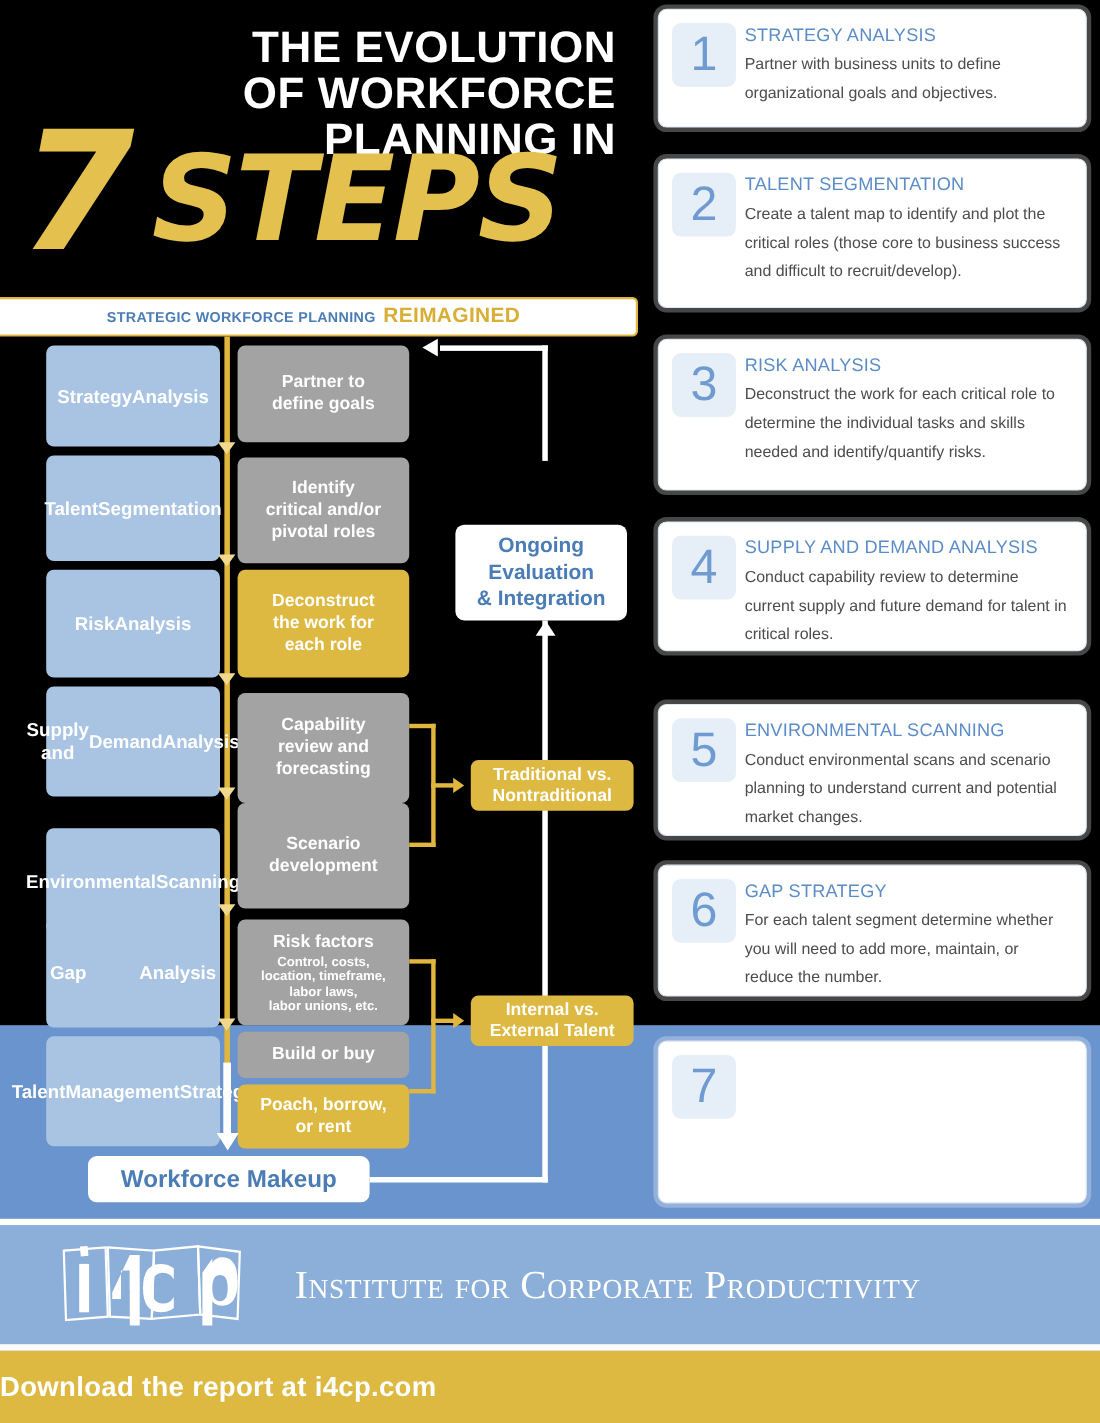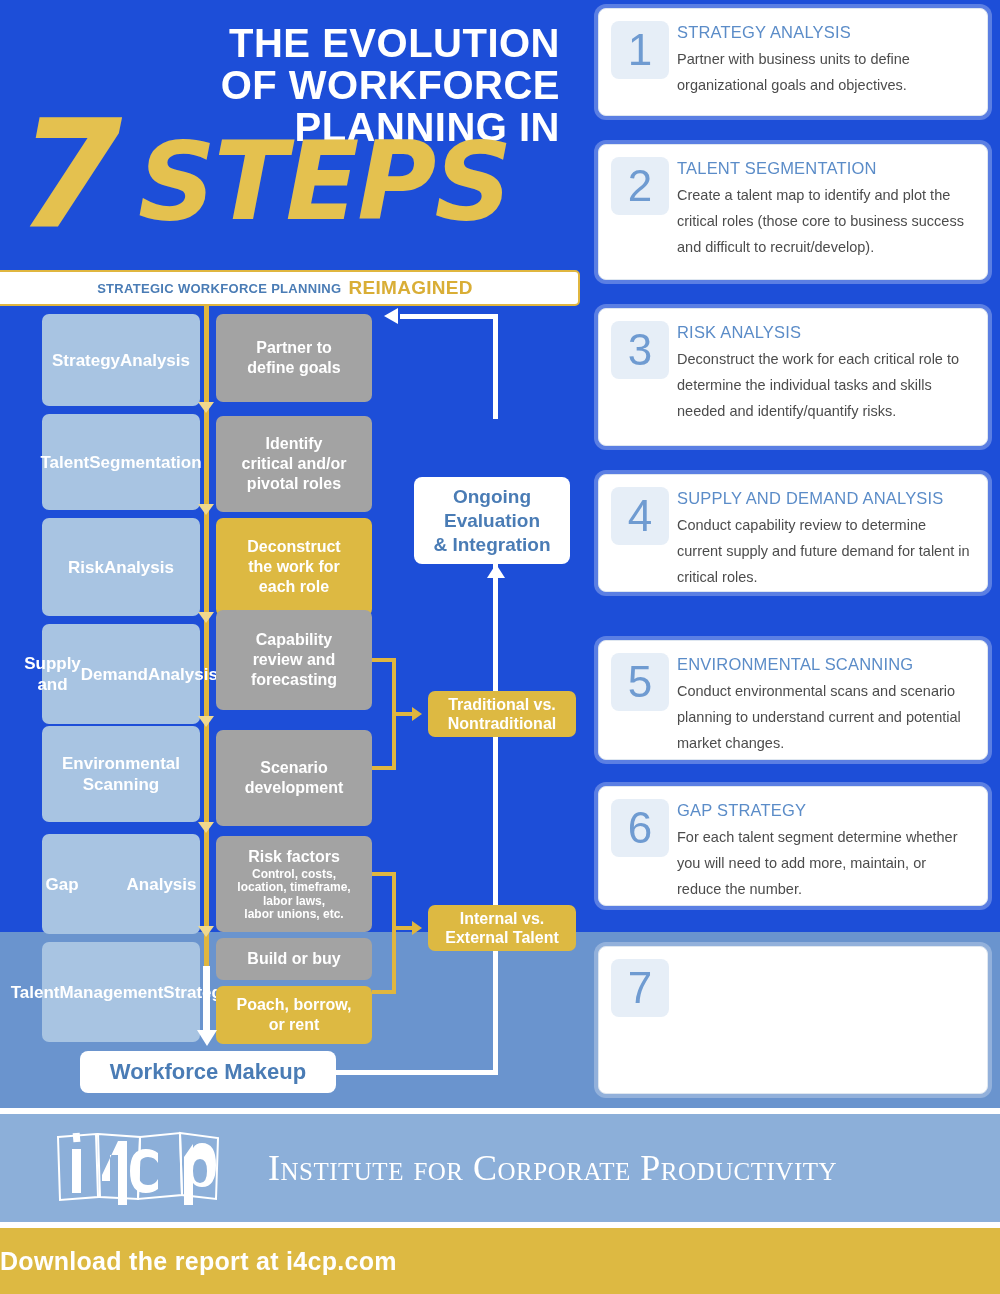--- a/index.html
+++ b/index.html
@@ -15,7 +15,7 @@
   #canvas {
     position: absolute; left: 0; top: 0;
     width: 1000px; height: 932px;
-    background: #1d4ed8;
+    background: #000000;
   }
 
   

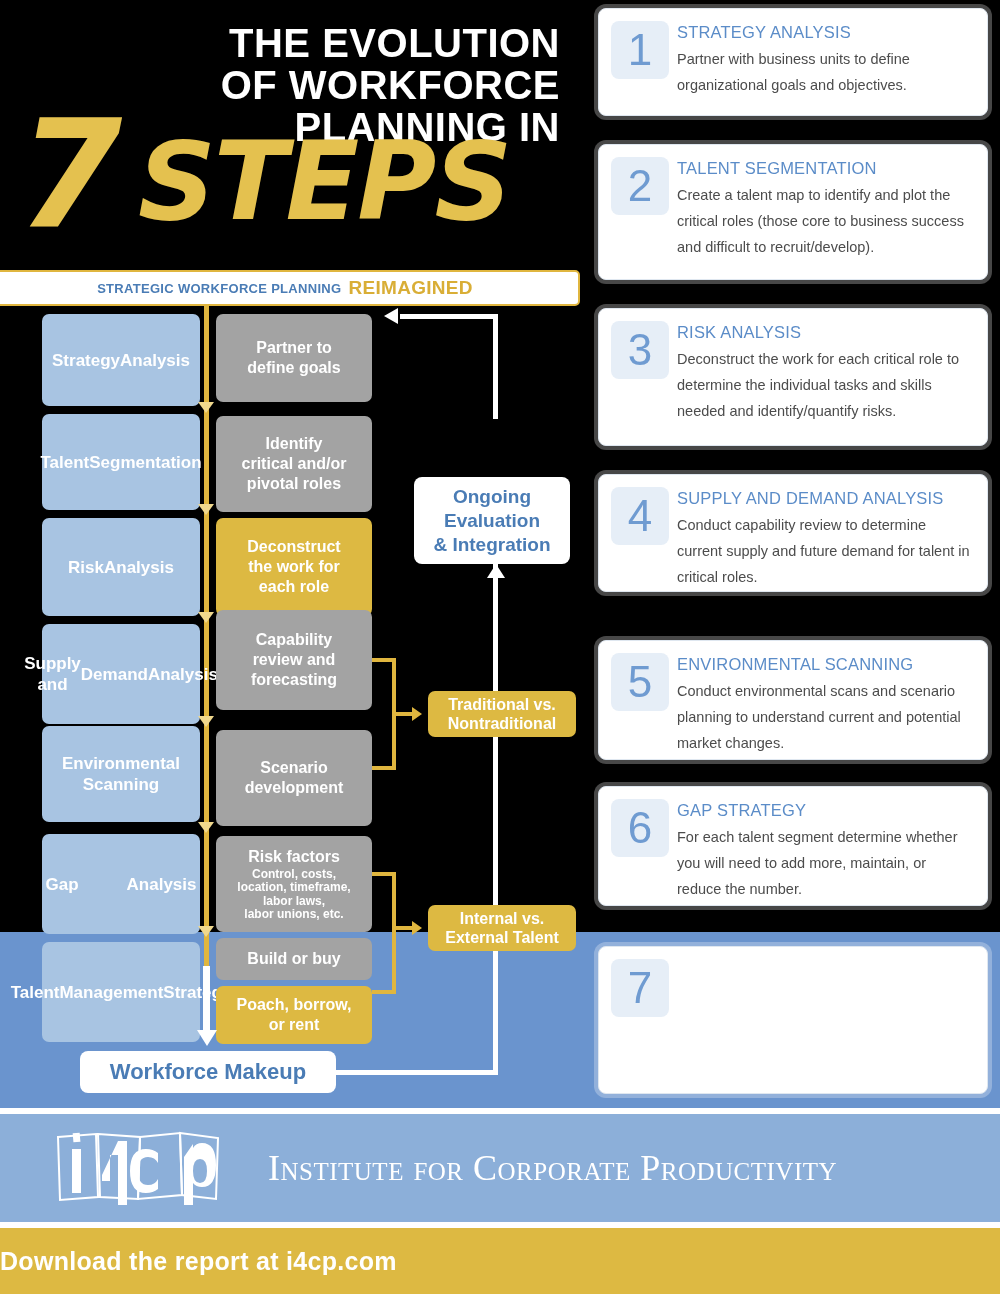--- a/index.html
+++ b/index.html
@@ -268,7 +268,7 @@
         <div class="actbox gold" style="top: 212px; height: 98px;">
           <div>Deconstruct<br>the work for<br>each role</div>
         </div>
-        <div class="actbox" style="top: 304px; height: 100px;">
+        <div class="actbox" style="top: 324px; height: 100px;">
           <div>Capability<br>review and<br>forecasting</div>
         </div>
         <div class="actbox" style="top: 424px; height: 96px;">

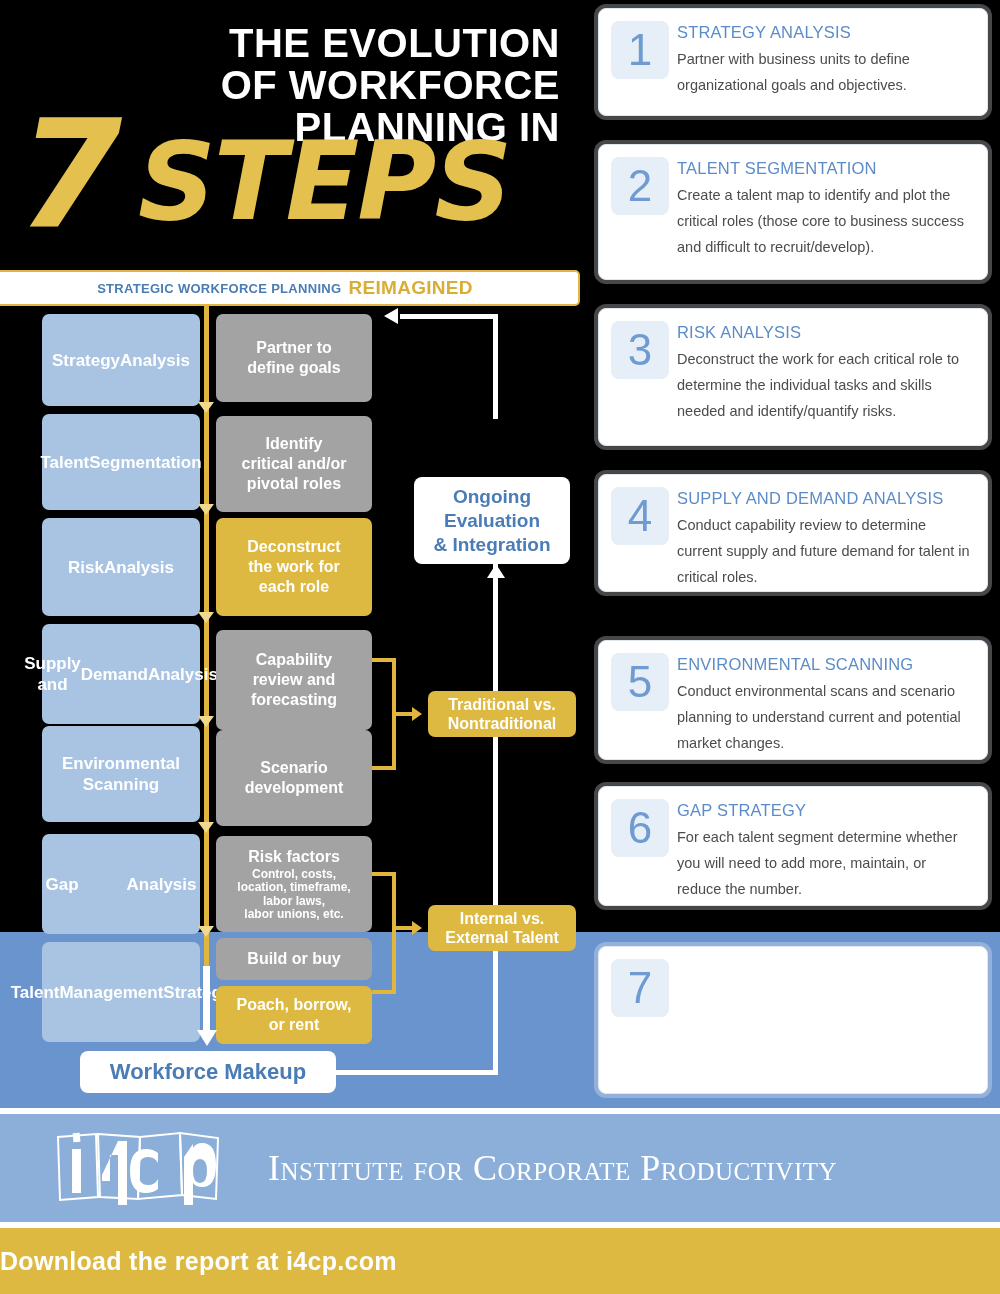--- a/index.html
+++ b/index.html
@@ -244,7 +244,7 @@
           <div>Demand</div>
           <div>Analysis</div>
         </div>
-        <div class="stepbox" style="top: 420px; height: 96px; flex-direction: column;">
+        <div class="stepbox" style="top: 447px; height: 96px;">
           <div>Environmental</div>
           <div>Scanning</div>
         </div>

